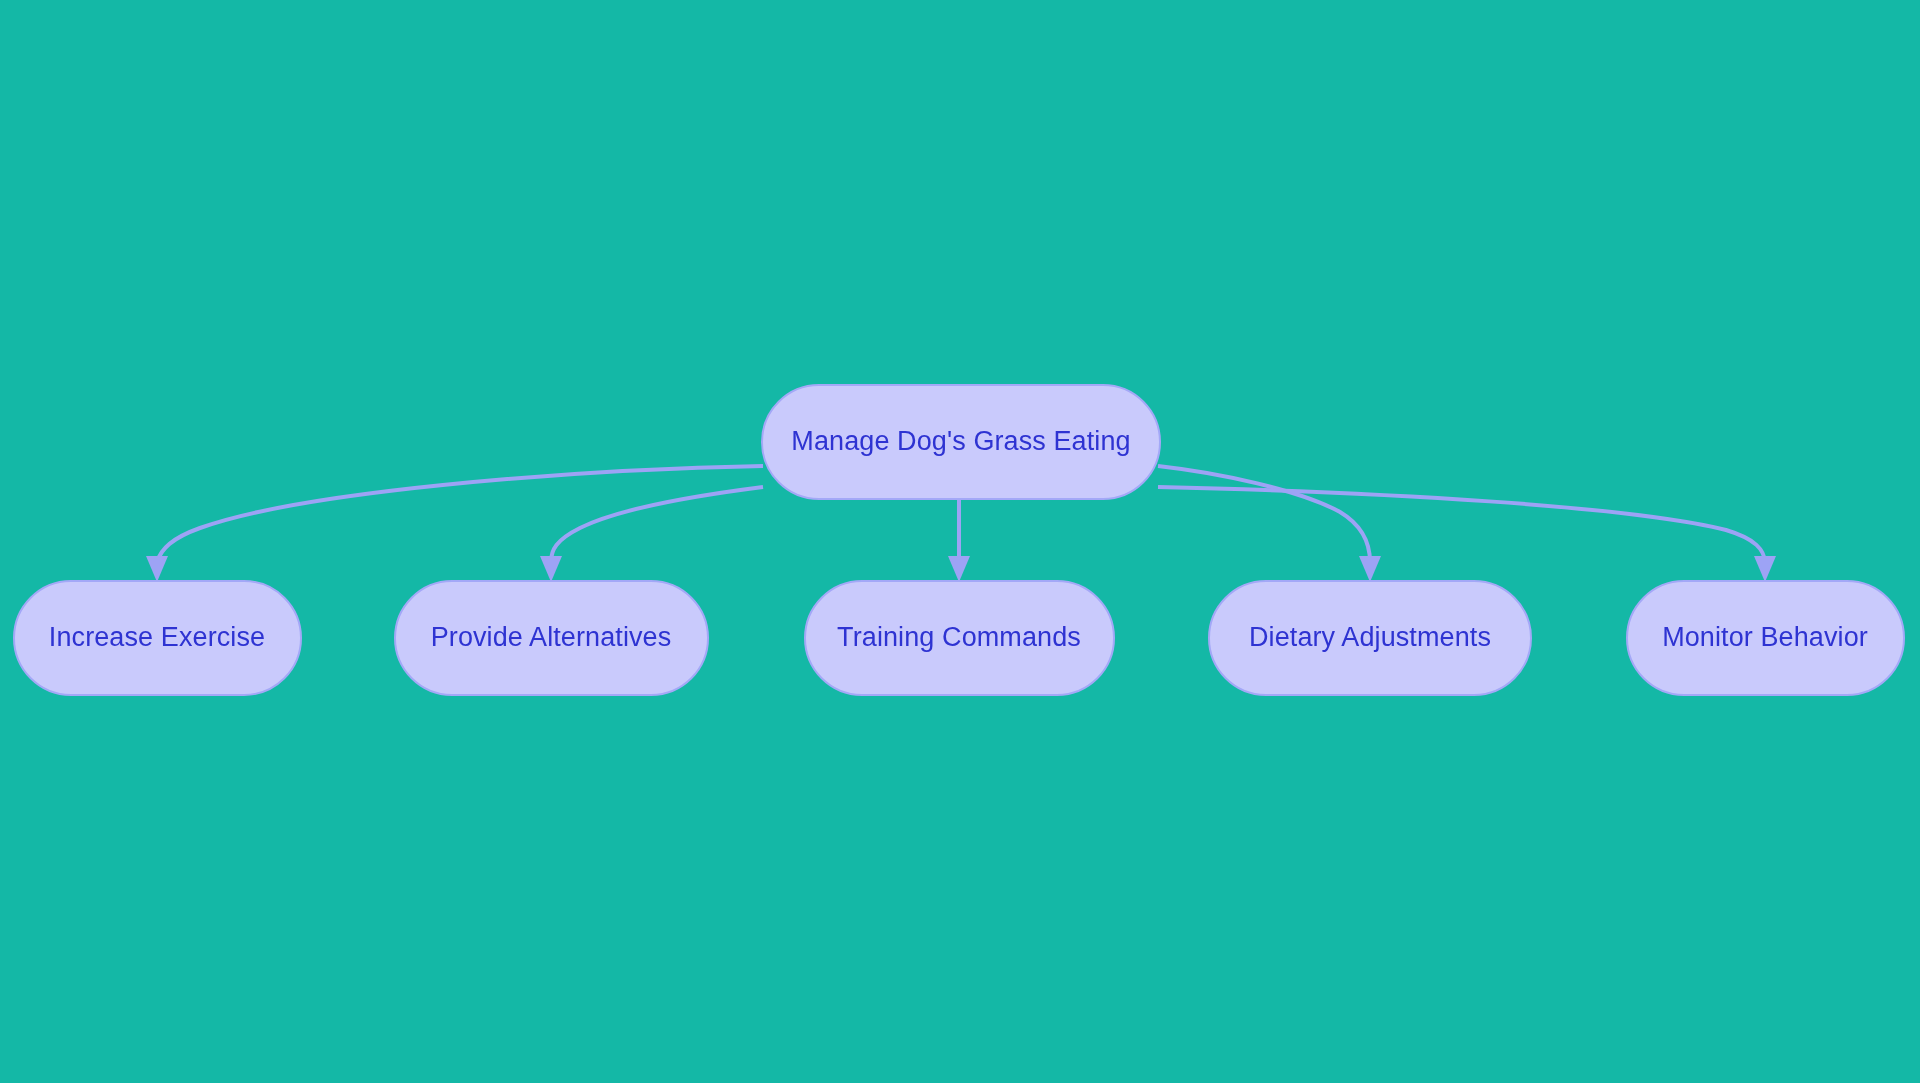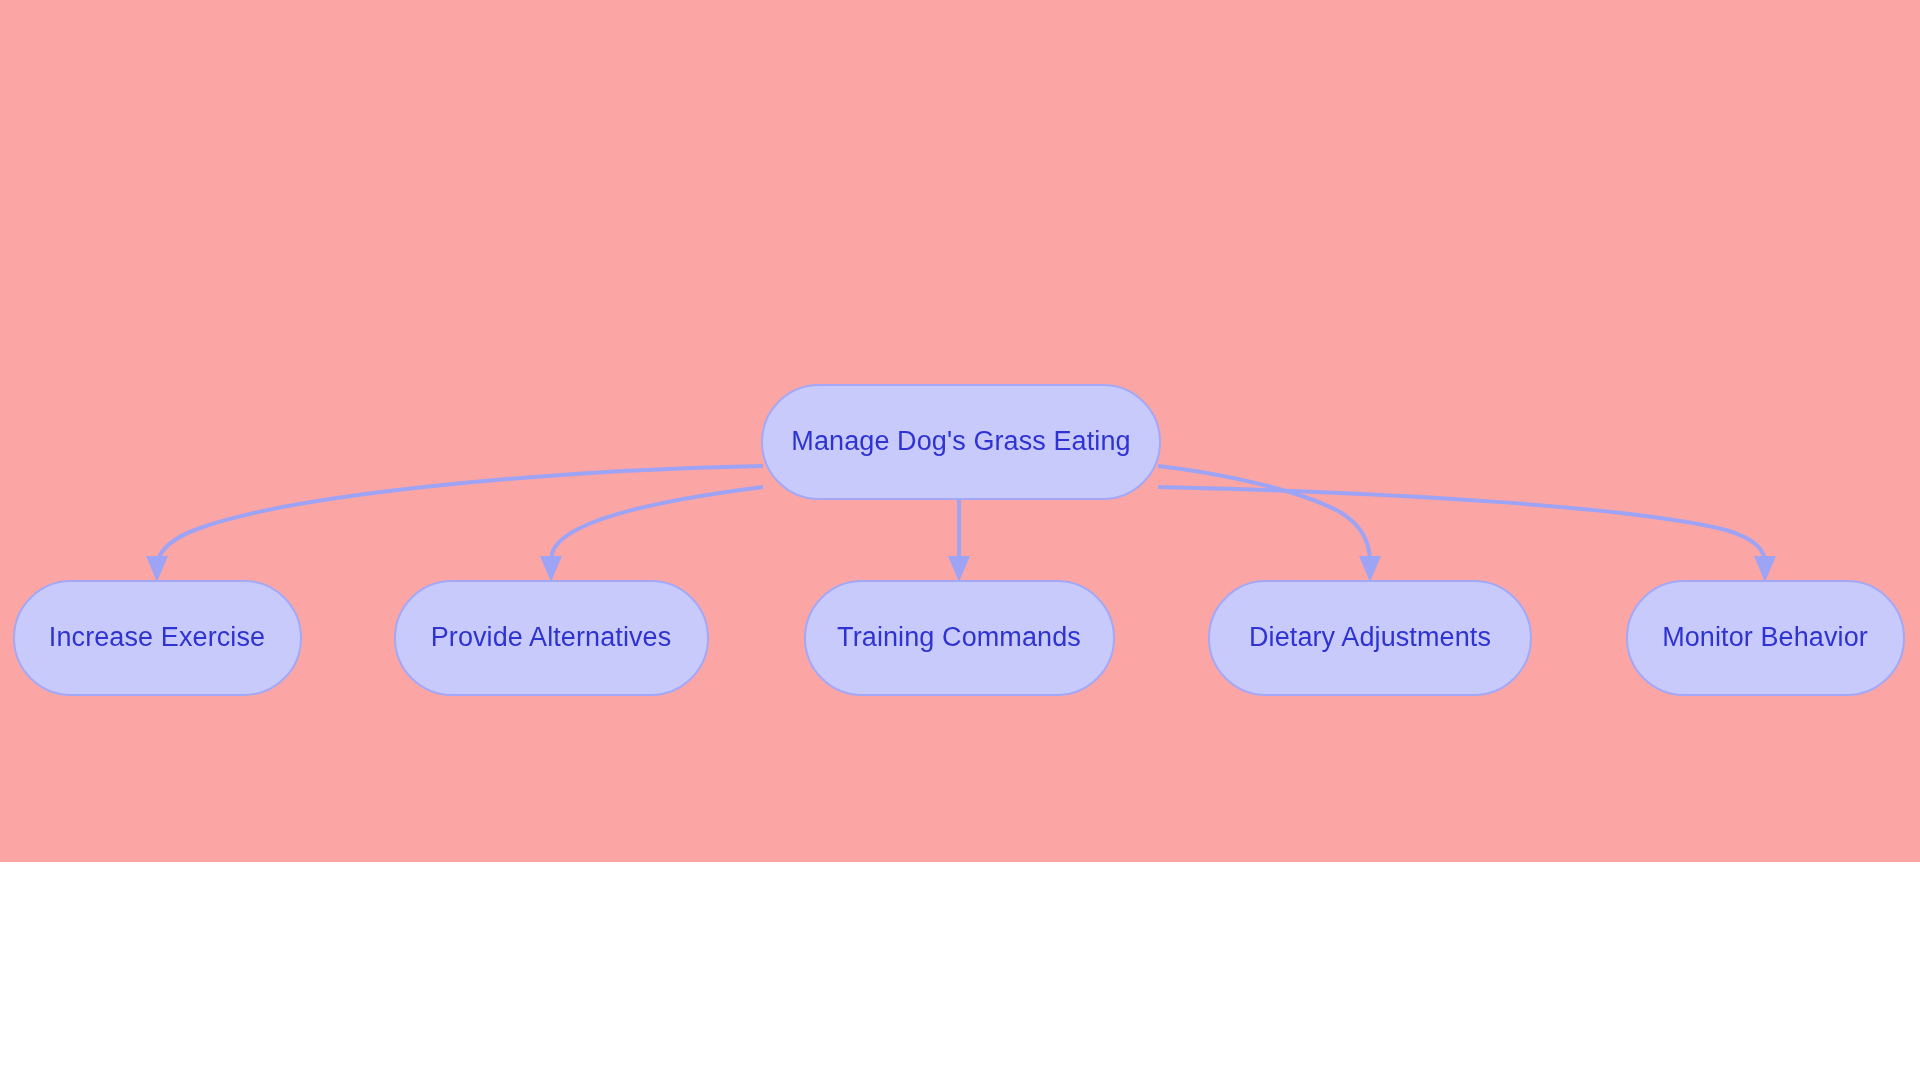--- a/index.html
+++ b/index.html
@@ -17,8 +17,8 @@
   #diagram-canvas {
     position: relative;
     width: 1920px;
-    height: 862px;
-    background: #fca5a5;
+    height: 1083px;
+    background: #14b8a6;
   }
   #flow-svg {
     position: absolute;

